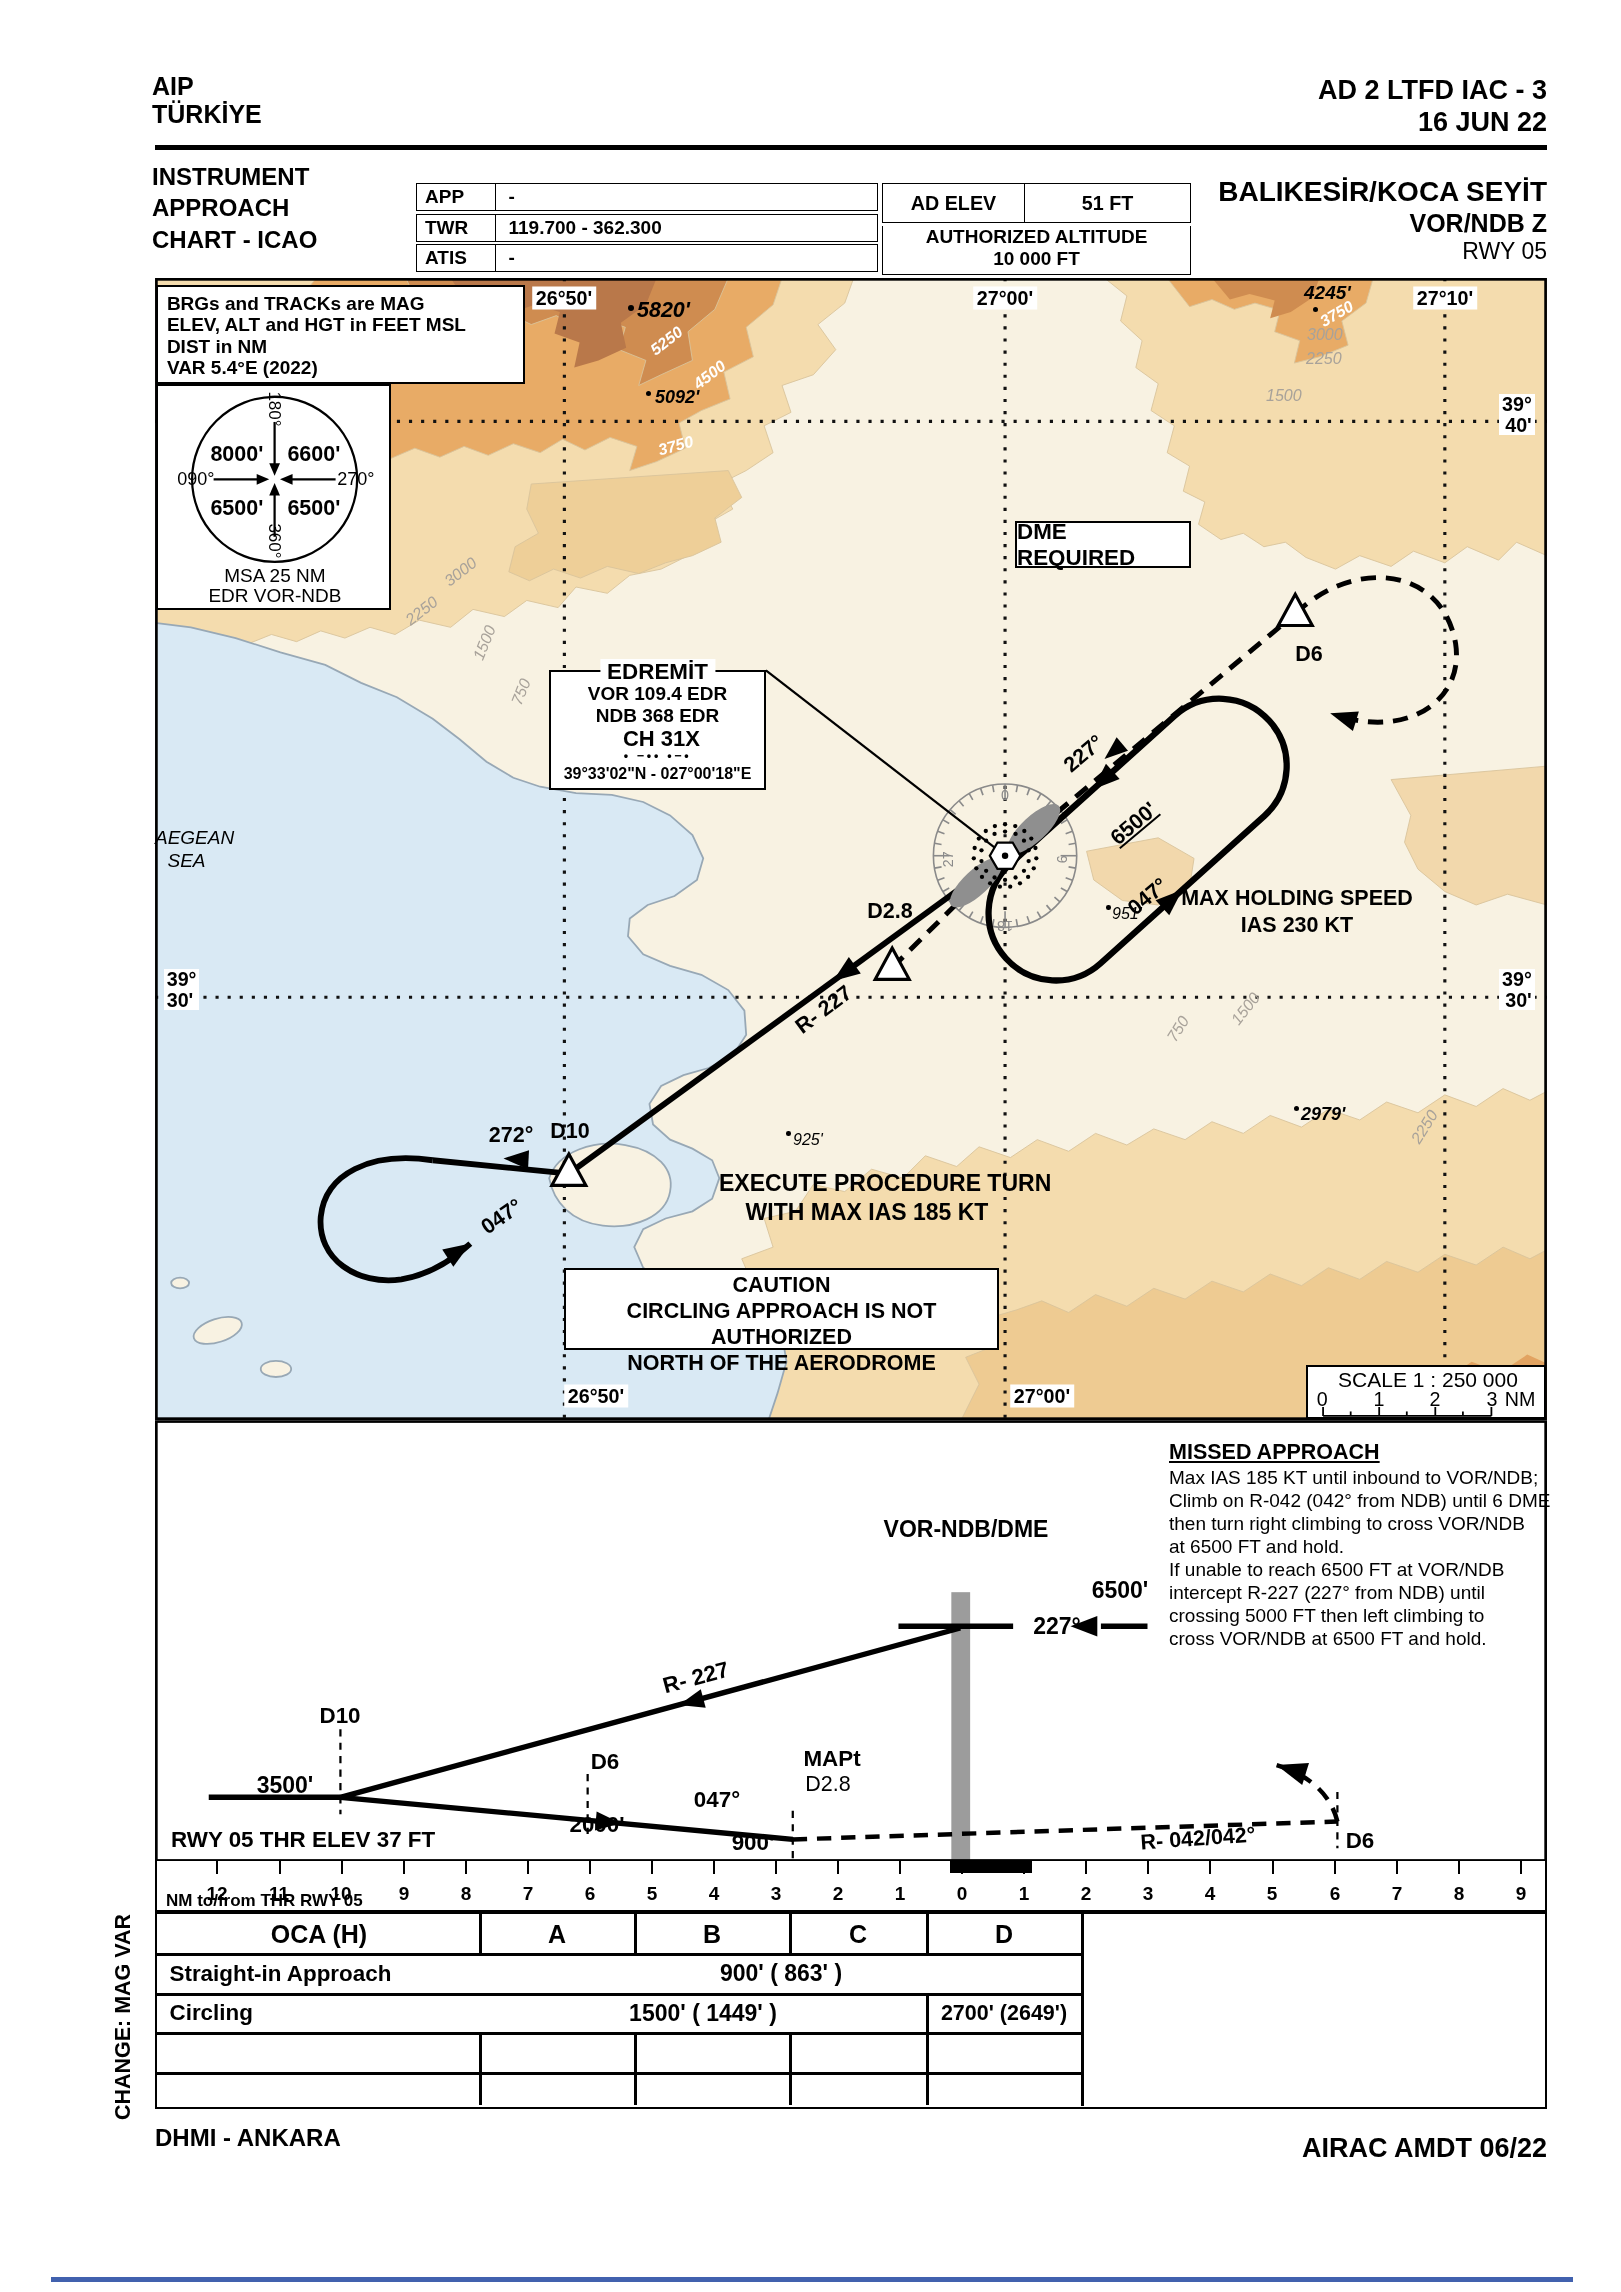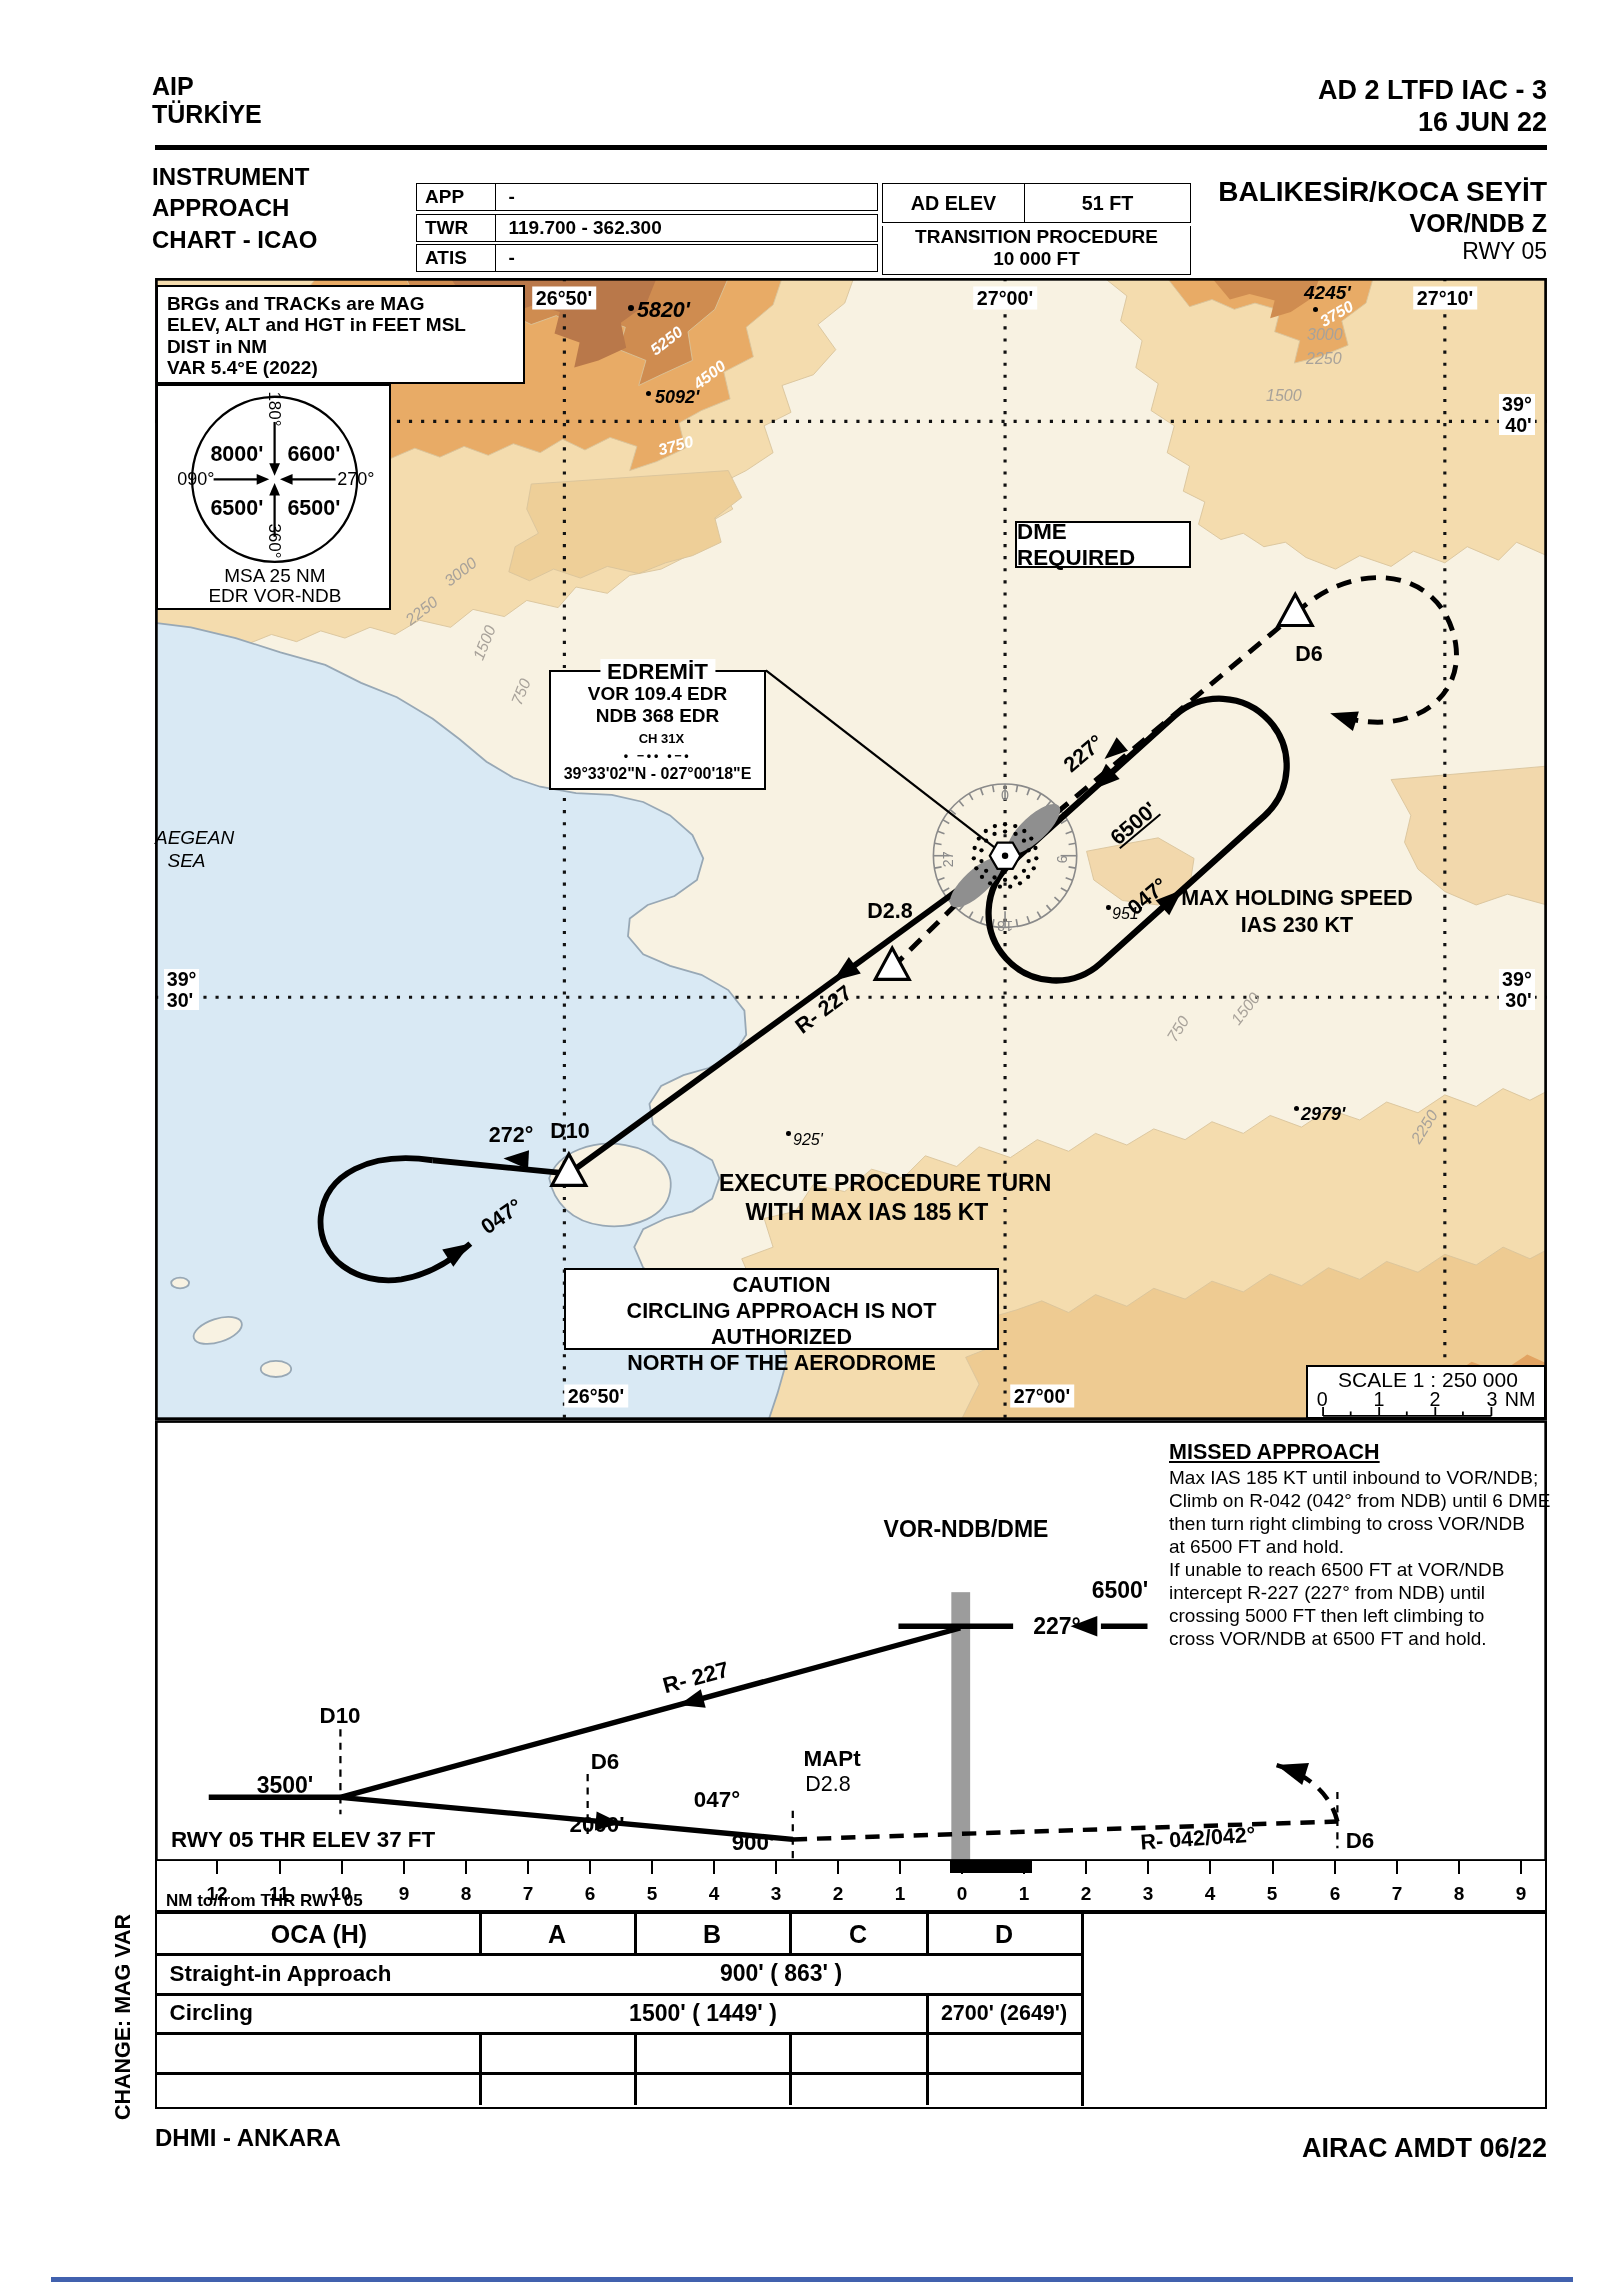--- a/index.html
+++ b/index.html
@@ -55,7 +55,7 @@
       <div class="b" style="flex:1;text-align:center;font-size:19.7px;">51 FT</div>
     </div>
     <div style="border:1.8px solid #000;border-top:none;height:48px;text-align:center;">
-      <div class="b" style="font-size:19px;line-height:22.4px;margin-top:2.7px;">TRANSITION PROCEDURE</div>
+      <div class="b" style="font-size:19px;line-height:22.4px;margin-top:2.7px;">AUTHORIZED ALTITUDE</div>
       <div class="b" style="font-size:19px;line-height:22.4px;">10 000 FT</div>
     </div>
   </div>

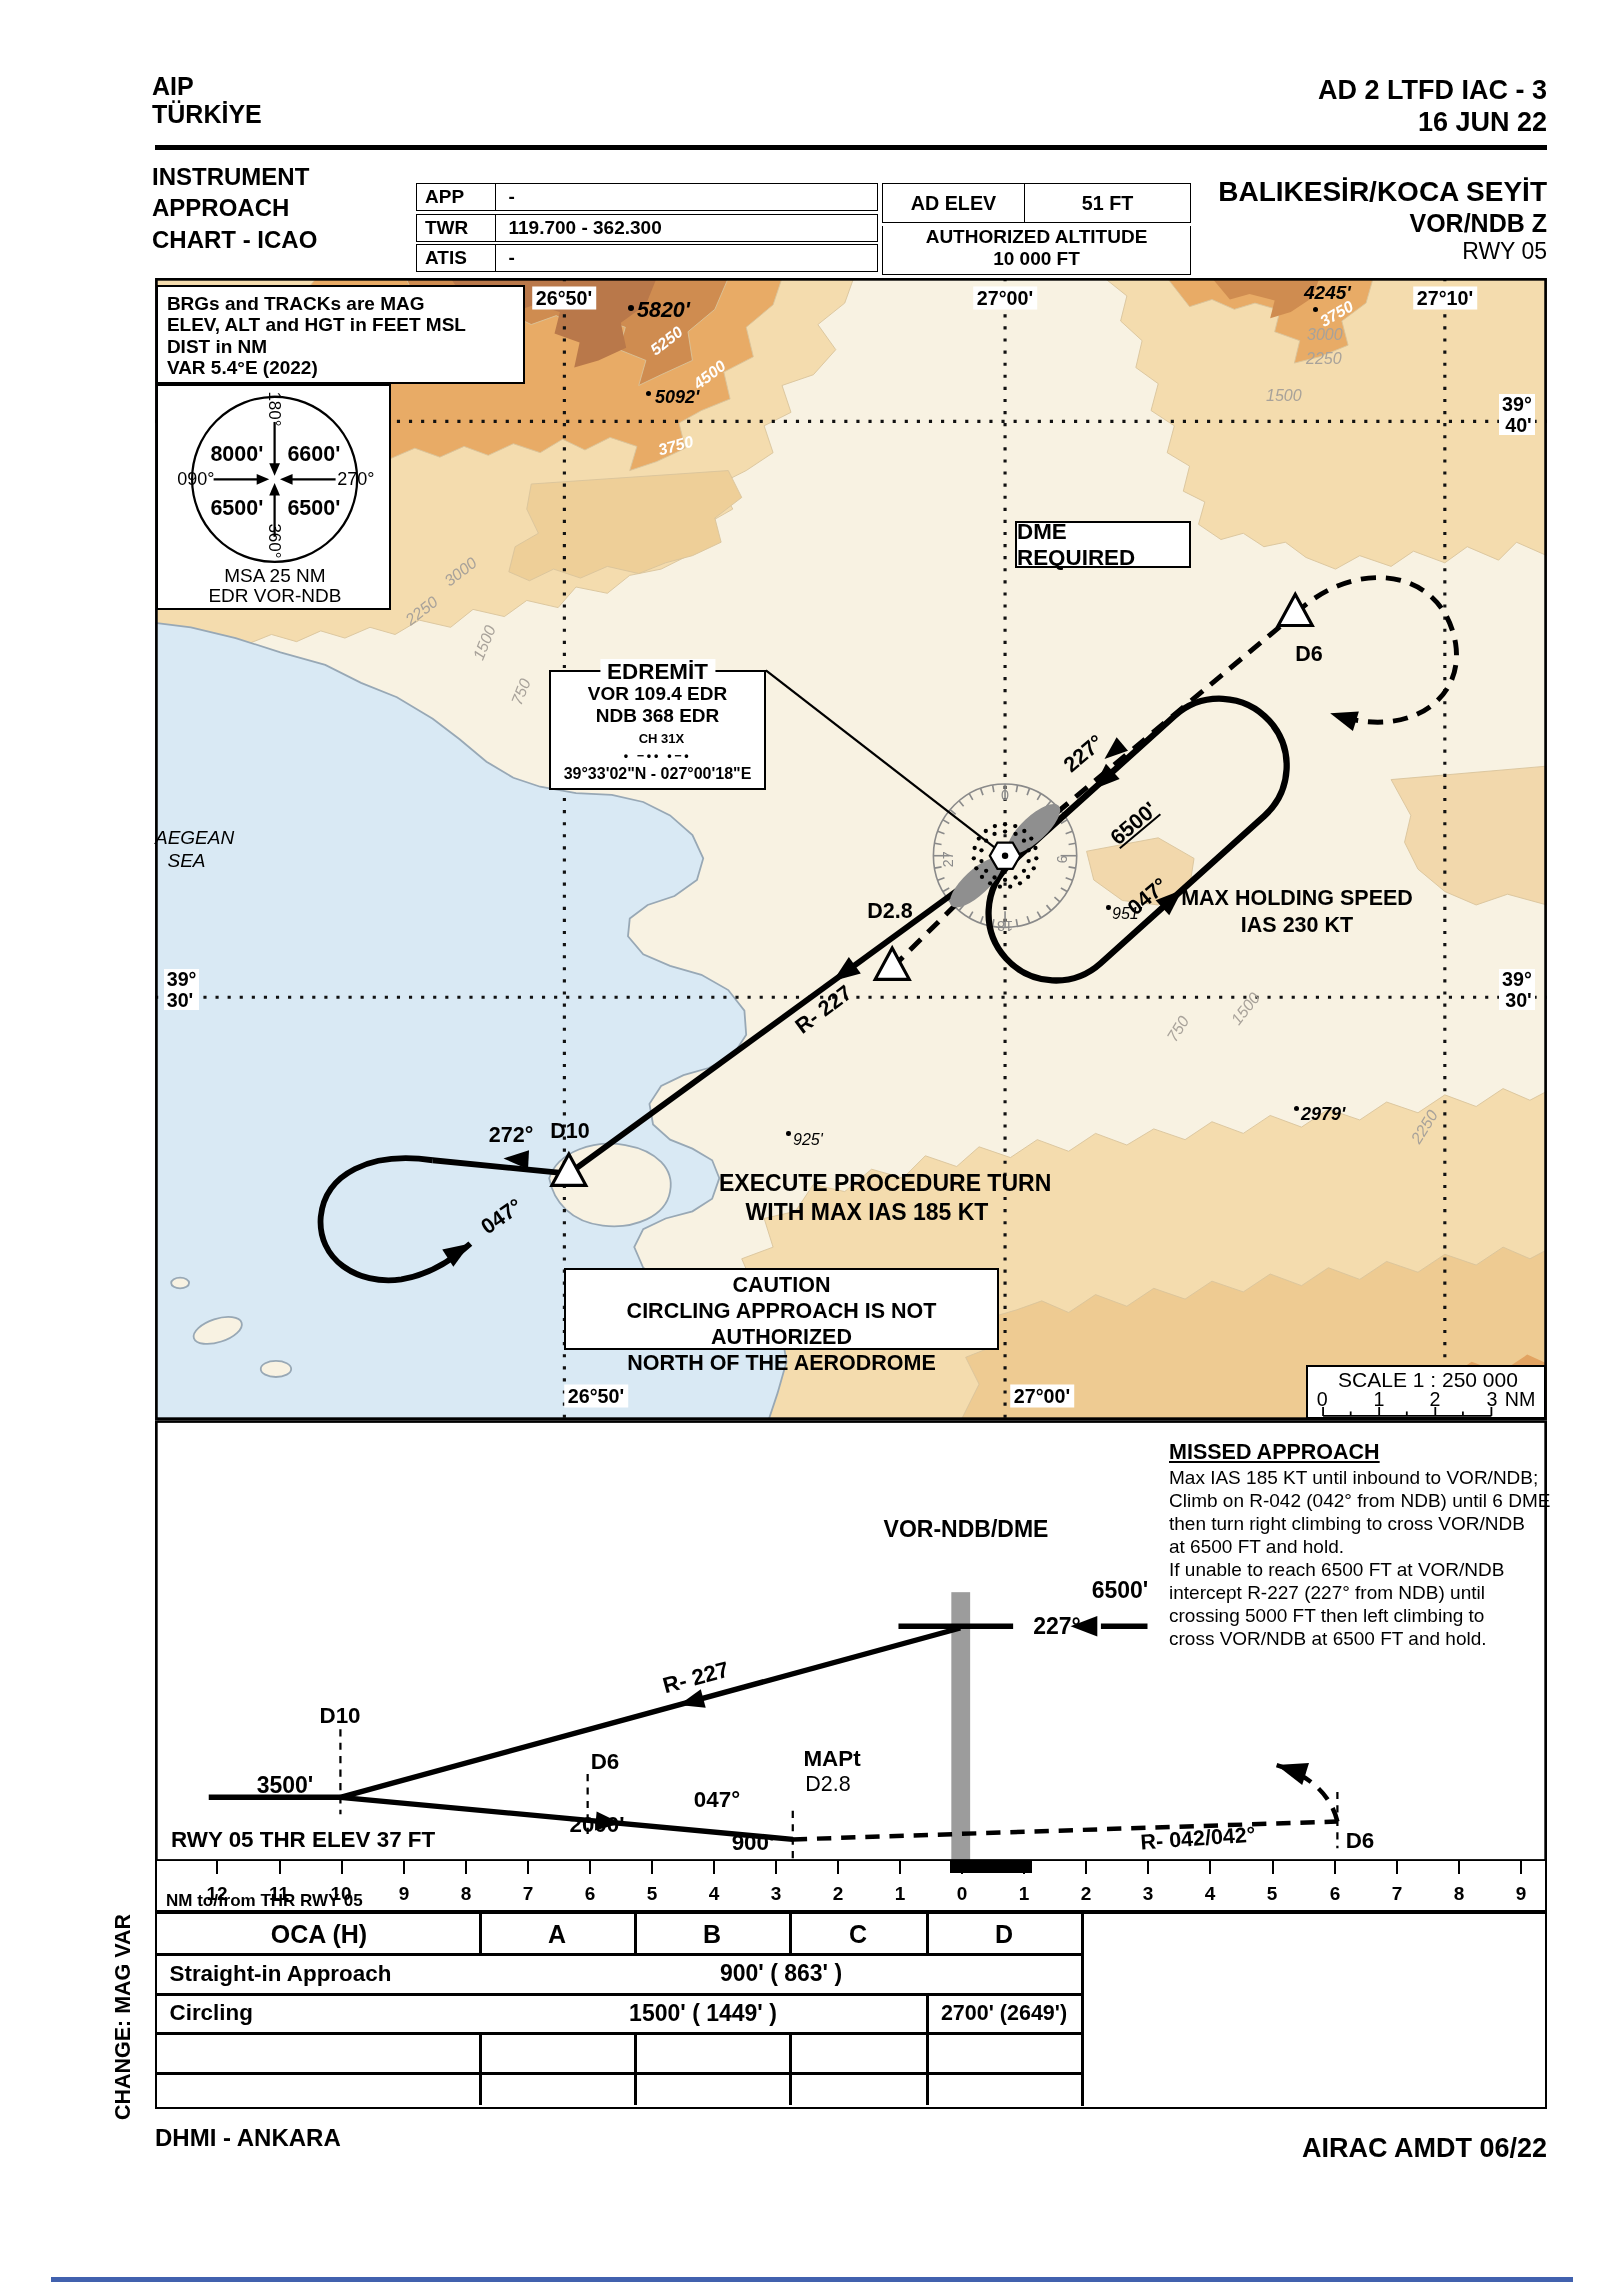--- a/index.html
+++ b/index.html
@@ -267,7 +267,7 @@
       <div class="t b" style="left:50%;top:-13.4px;transform:translateX(-50%);font-size:22.4px;background:#fff;padding:0 7.2px;">EDREMİT</div>
       <div class="b" style="font-size:19px;line-height:22.4px;margin-top:10.7px;">VOR 109.4 EDR</div>
       <div class="b" style="font-size:19px;line-height:22.4px;">NDB 368 EDR</div>
-      <div class="b" style="font-size:13px;line-height:22.4px;padding-left:8px;">CH 31X</div>
+      <div class="b" style="font-size:22px;line-height:22.4px;padding-left:8px;">CH 31X</div>
       <div class="b" style="font-size:12.5px;line-height:13.4px;letter-spacing:2.7px;">•  −••  •−•</div>
       <div class="b" style="font-size:16px;line-height:21.5px;">39°33'02"N - 027°00'18"E</div>
     </div>

